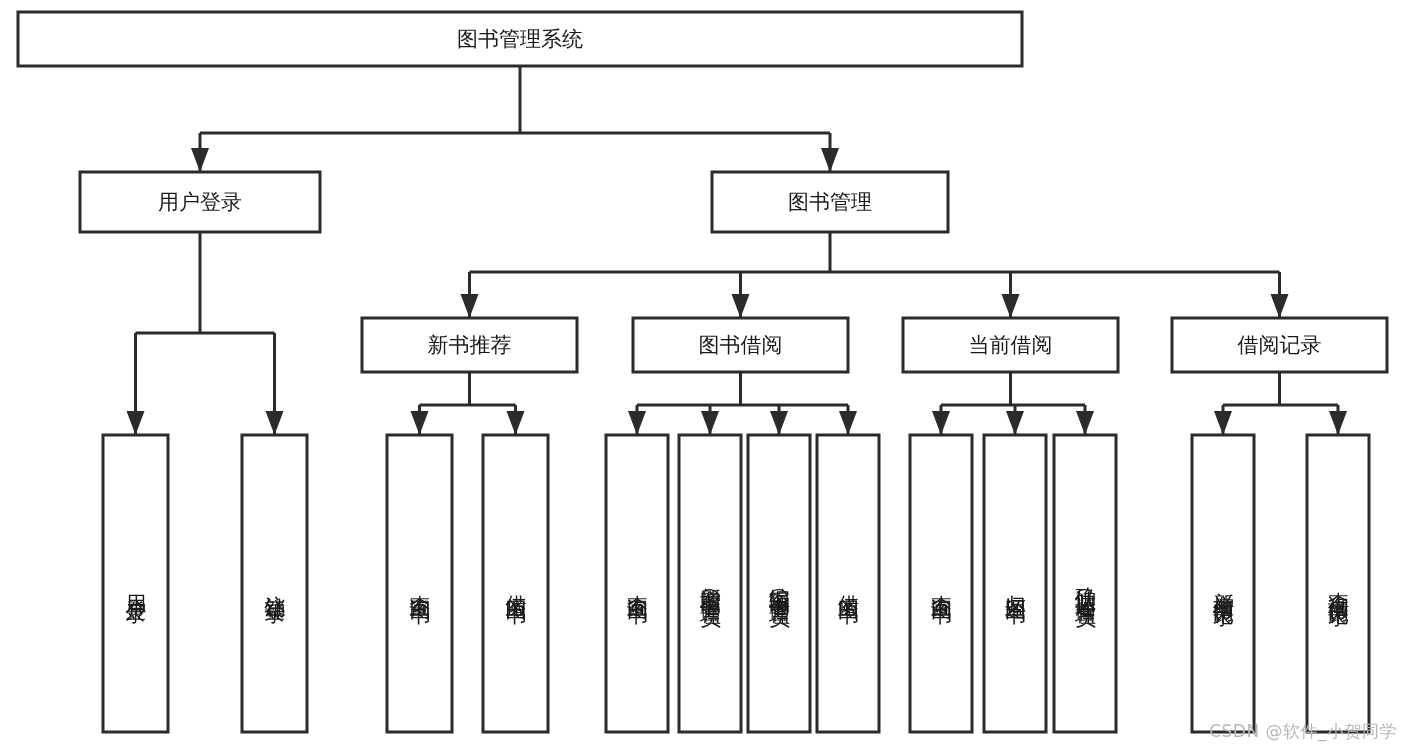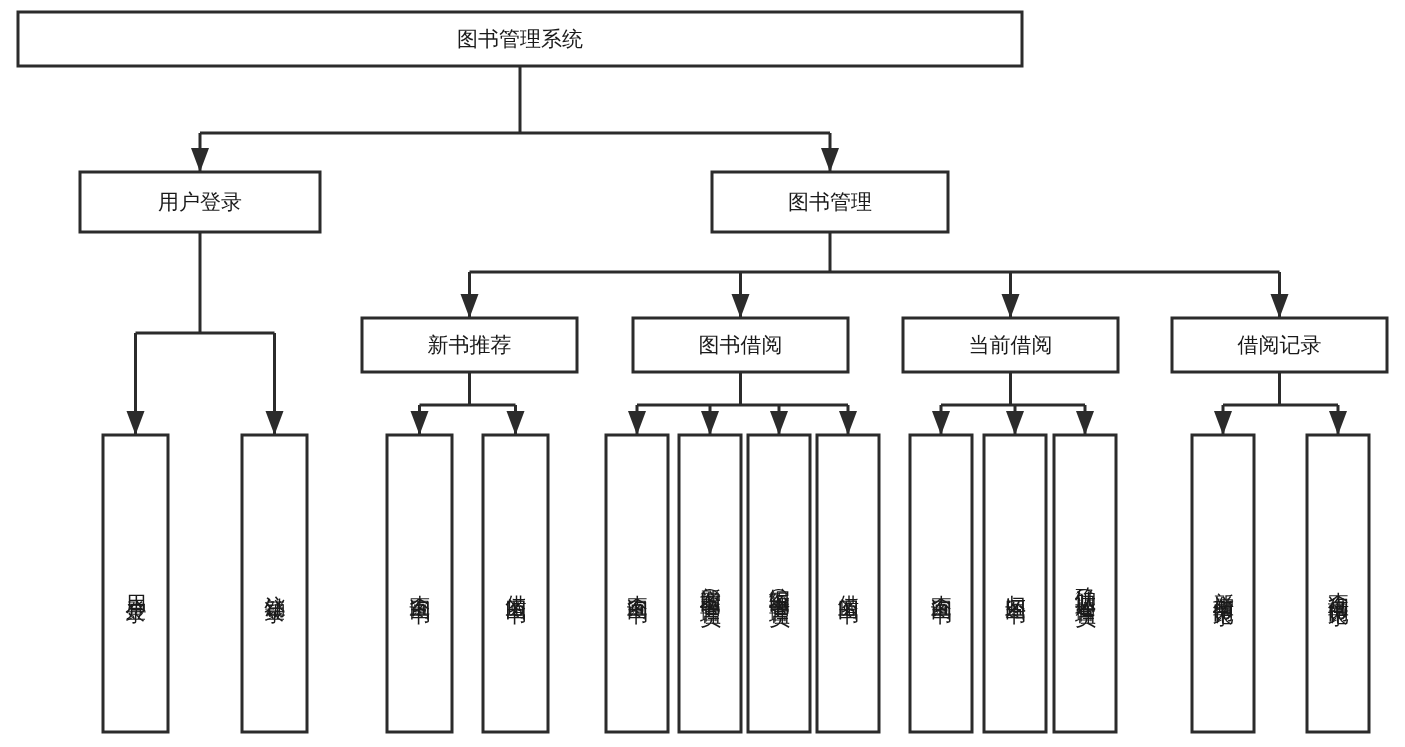--- a/index.html
+++ b/index.html
@@ -176,6 +176,7 @@
       <div class="node-label-v" style="left: 1192px; top: 435px; width: 62px; height: 297px;">新增借阅记录</div>
       <div class="node-label-v" style="left: 1307px; top: 435px; width: 62px; height: 297px;">查询借阅记录</div>
     </div>
+  <div class="watermark">CSDN @软件_小贺同学</div>
 </div>
 
 </body></html>

